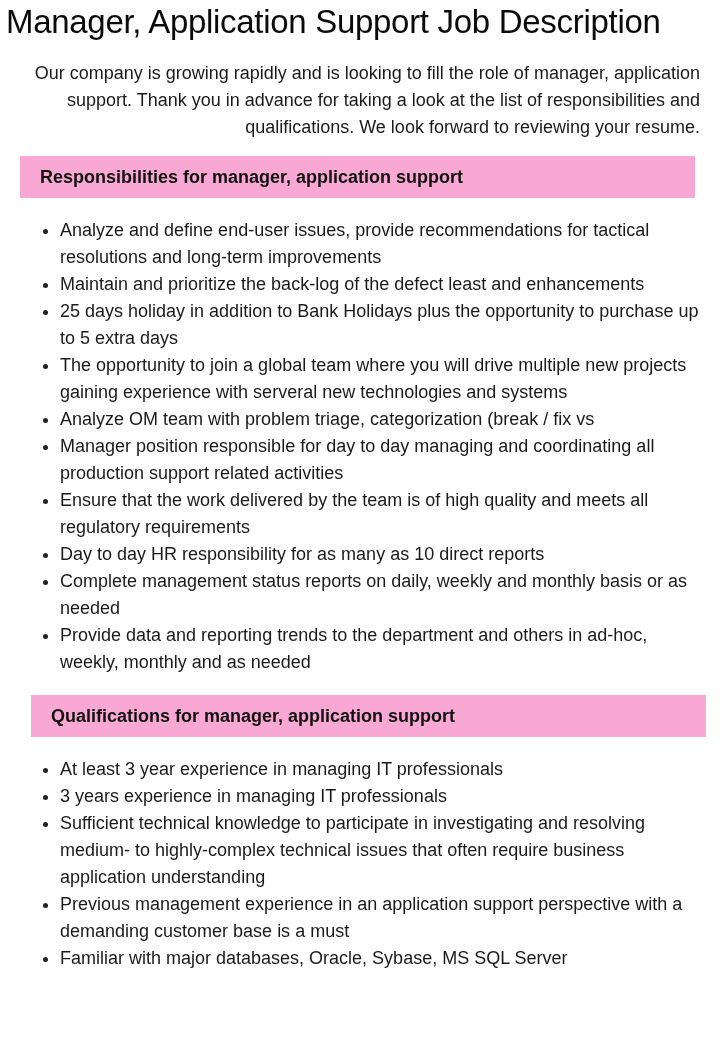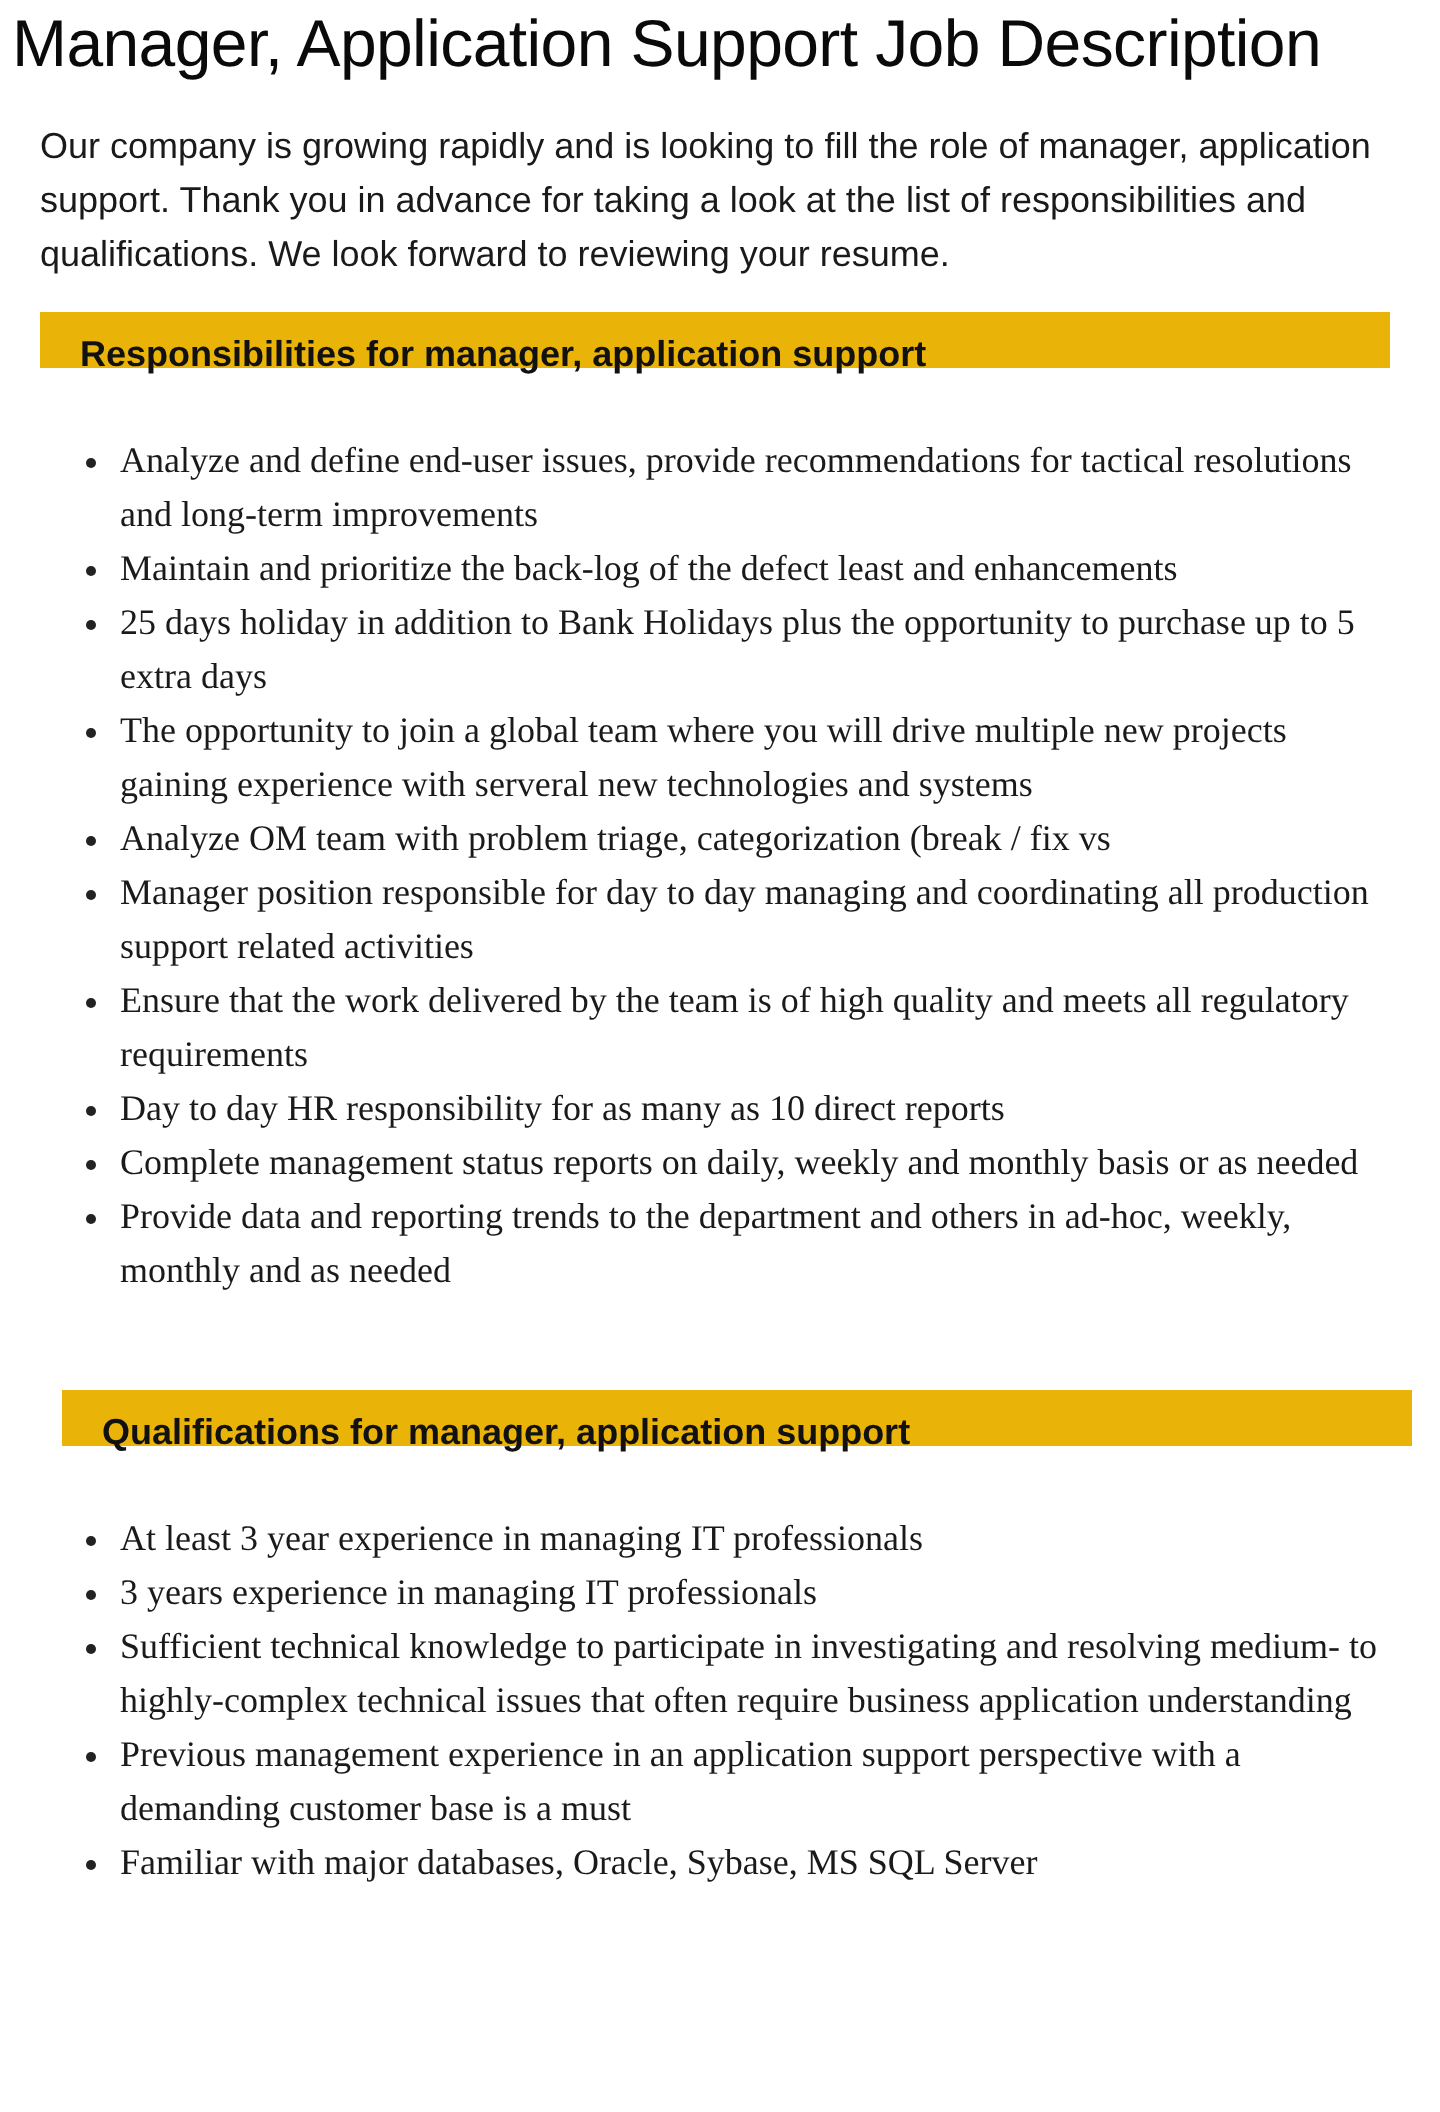--- a/index.html
+++ b/index.html
@@ -32,6 +32,7 @@
       line-height: 27px;
       margin: 0;
       color: #1a1a1a;
+      text-align: right;
     }
     .section-header {
       position: absolute;

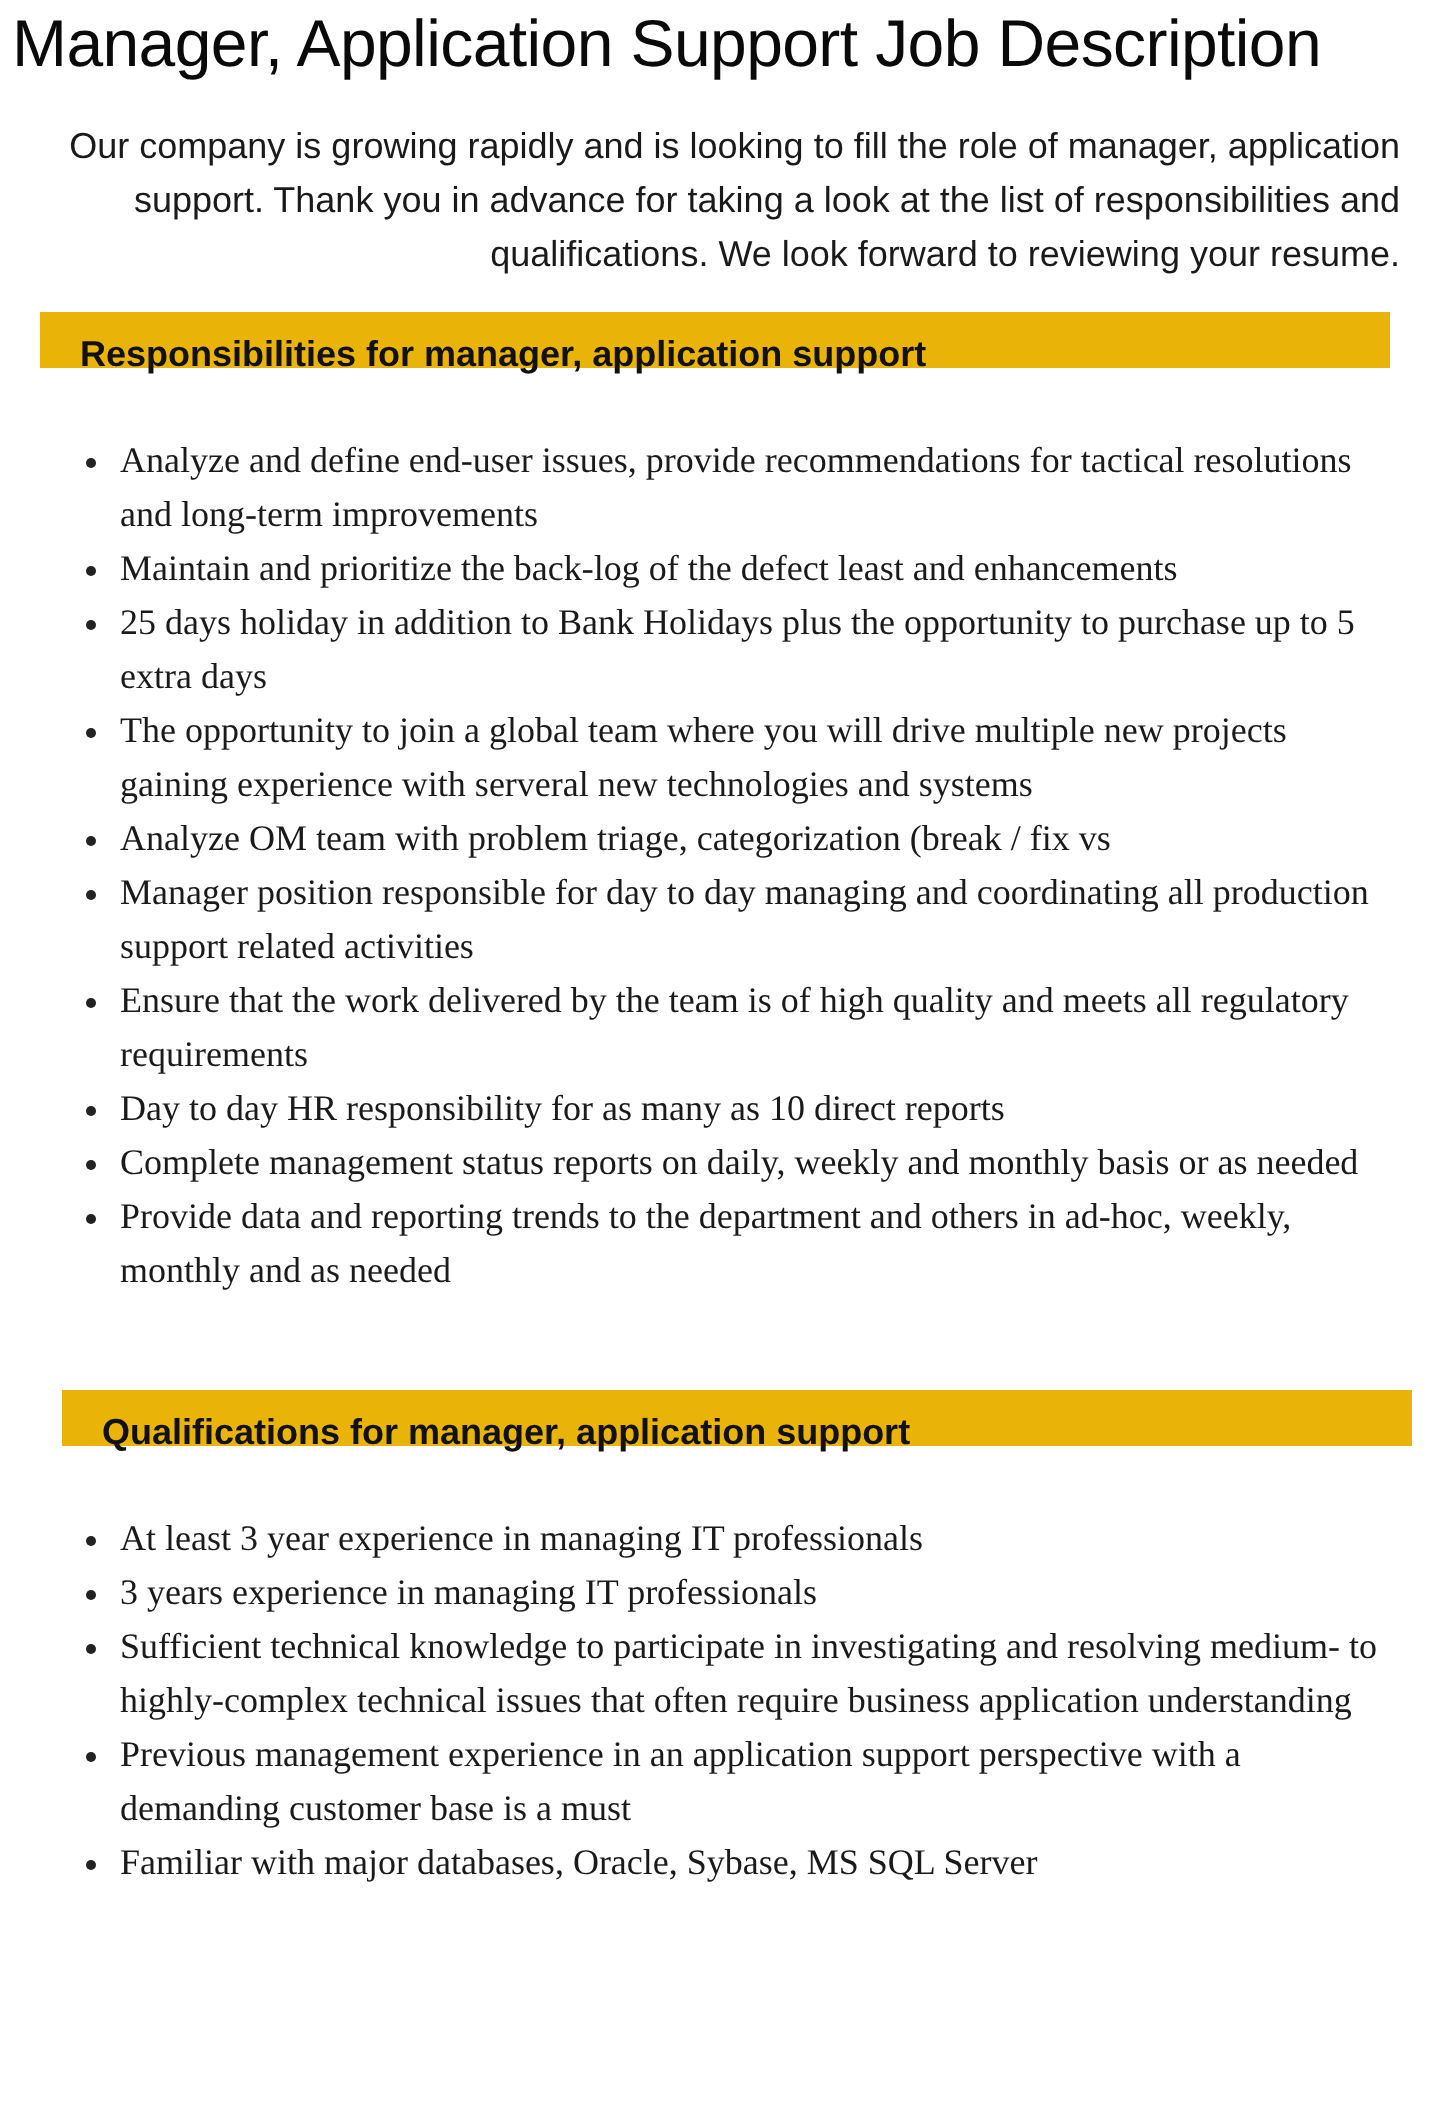--- a/index.html
+++ b/index.html
@@ -38,8 +38,8 @@
       position: absolute;
       left: 20px;
       width: 675px;
-      height: 28px;
-      background: #eab308;
+      height: 42px;
+      background: #f9a8d4;
       box-sizing: border-box;
       padding-left: 20px;
       font-size: 18px;

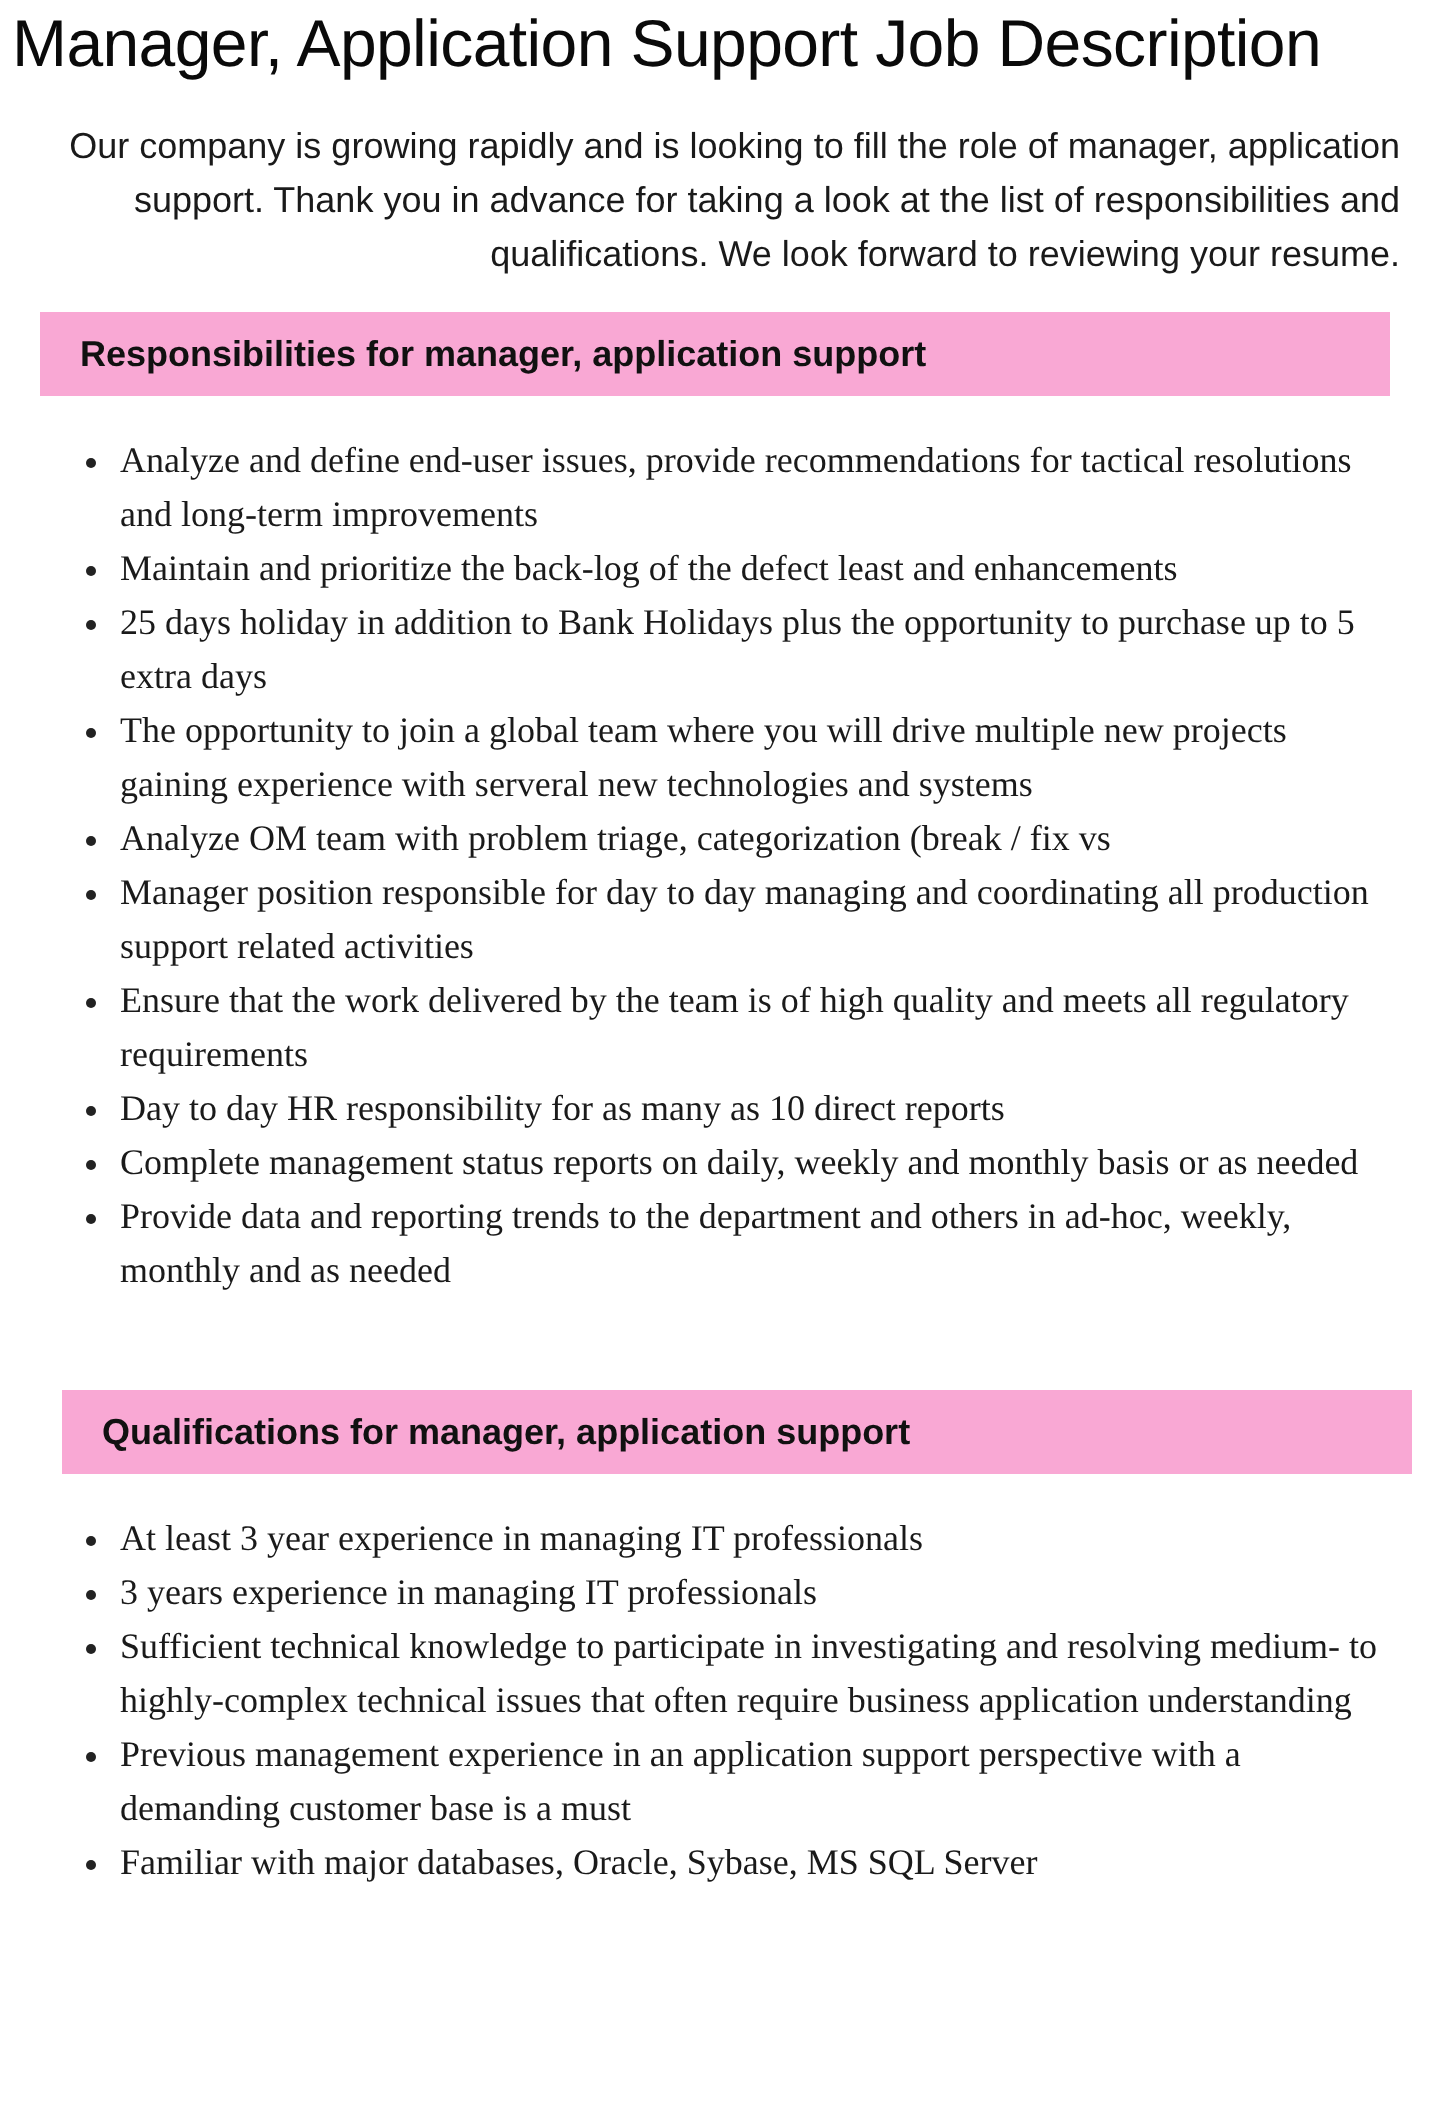--- a/index.html
+++ b/index.html
@@ -55,7 +55,6 @@
       padding: 0 0 0 40px;
       list-style: none;
       box-sizing: border-box;
-      font-family: Liberation Serif, serif;
     }
     ul.list li {
       position: relative;

